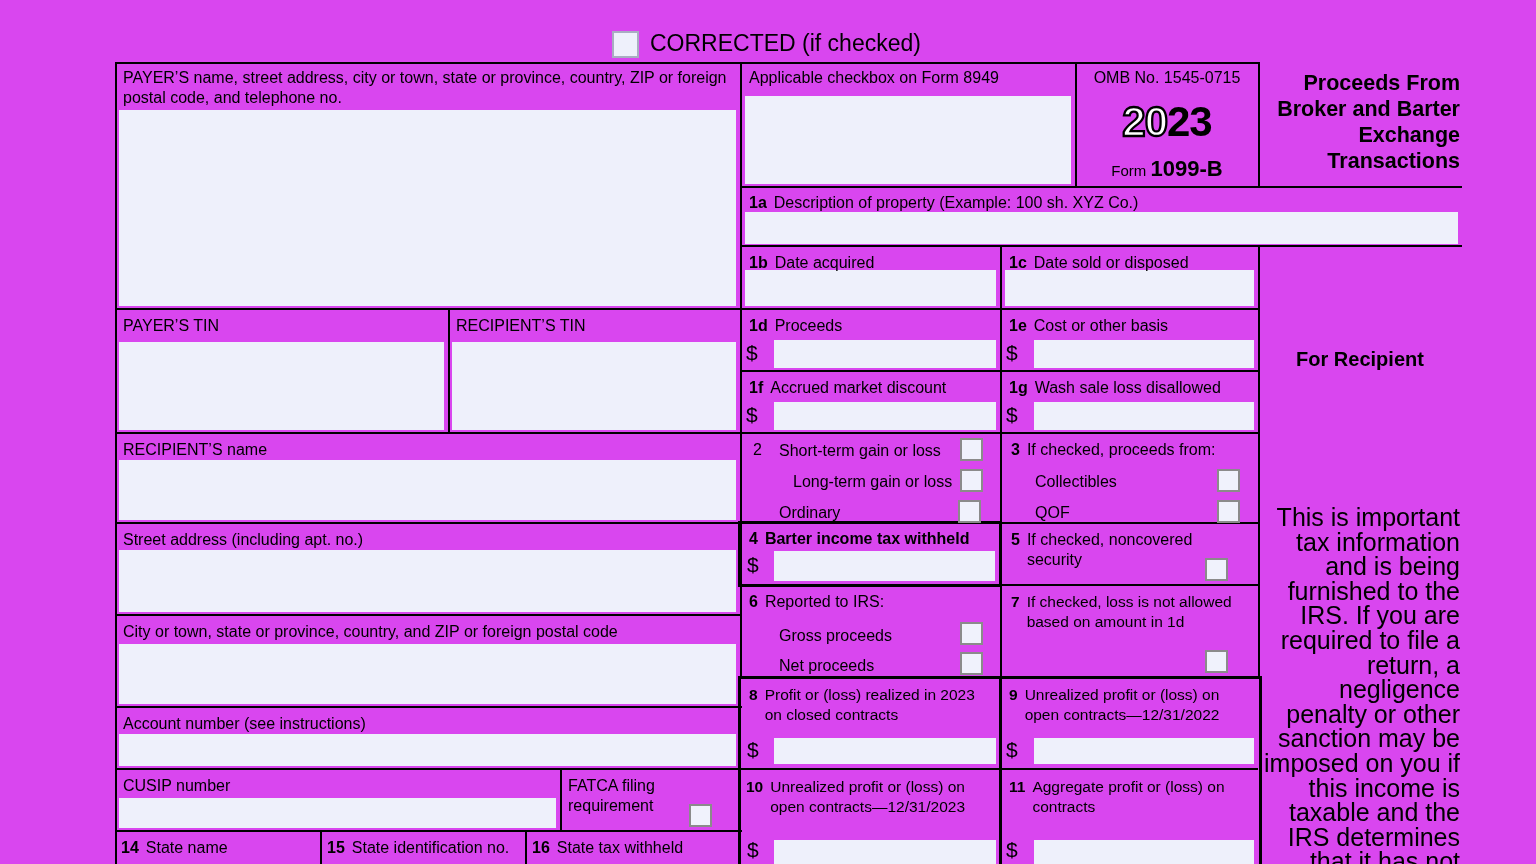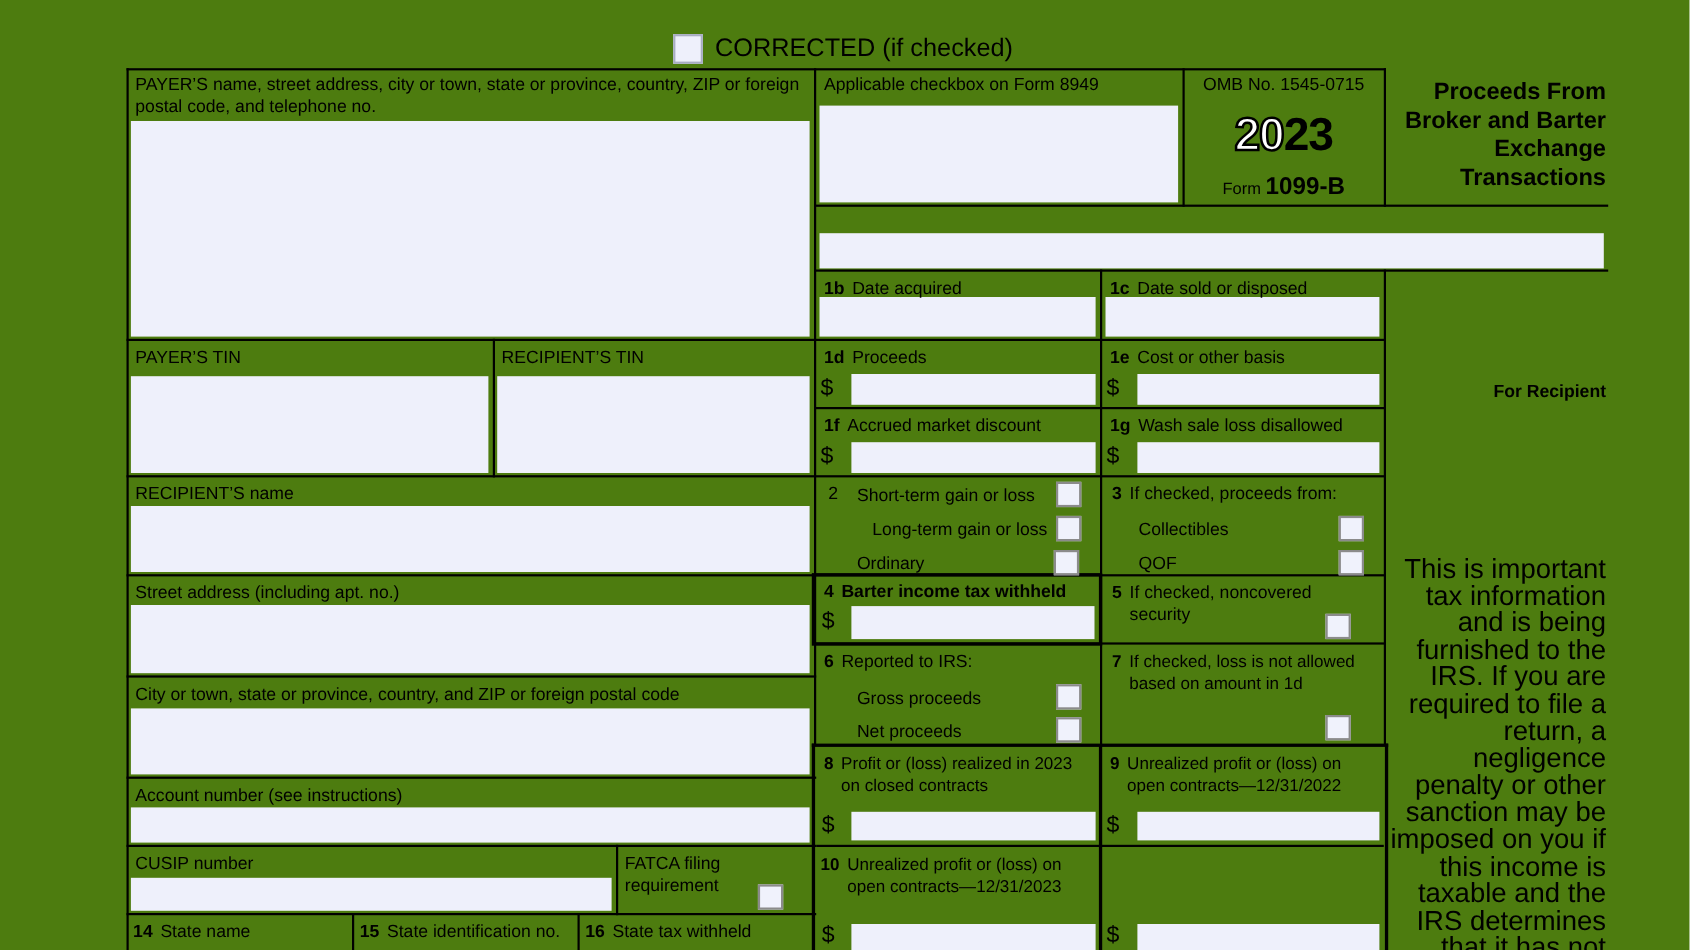--- a/index.html
+++ b/index.html
@@ -3,7 +3,7 @@
 <meta charset="utf-8">
 <style>
   html,body{margin:0;padding:0;background:#fff;}
-  .page{position:relative;width:1536px;height:864px;background:#4d7c0f;overflow:hidden;
+  .page{position:relative;width:1536px;height:864px;background:#d946ef;overflow:hidden;
         font-family:"Liberation Sans", sans-serif;color:#000;}
   .ln{position:absolute;background:#000;}
   .thick{position:absolute;border:3px solid #000;box-sizing:border-box;background:transparent;}

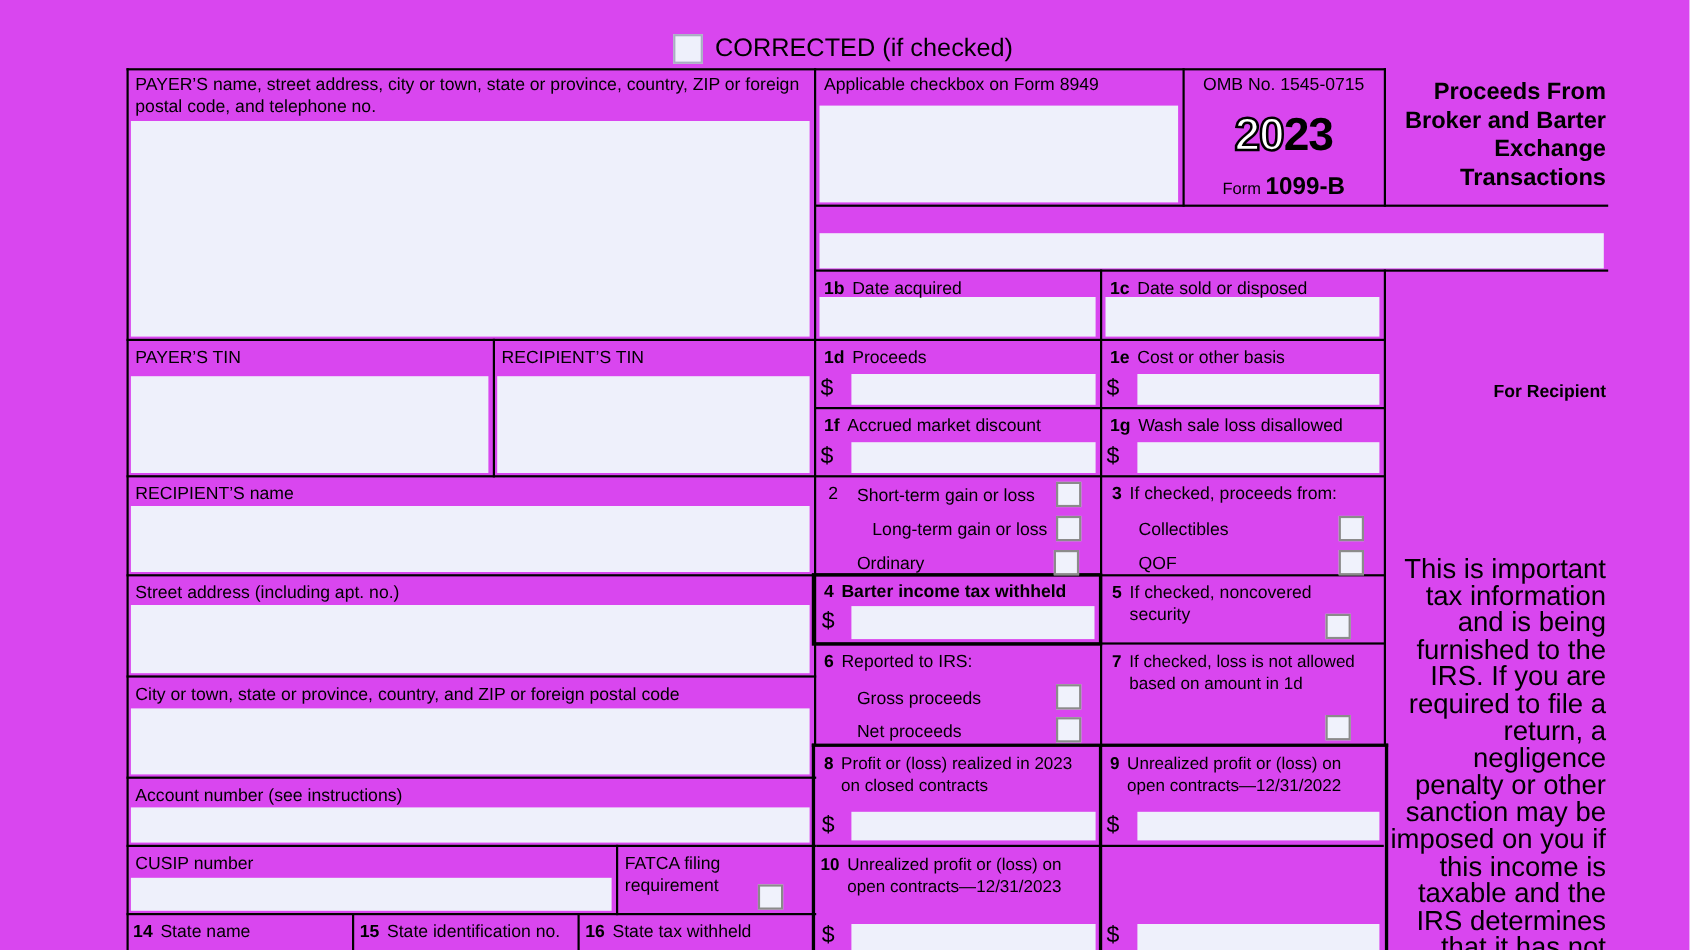--- a/index.html
+++ b/index.html
@@ -125,6 +125,10 @@
   <div class="forrec">For Recipient</div>
   <div class="notice">This is important tax information and is being furnished to the IRS. If you are required to file a return, a negligence penalty or other sanction may be imposed on you if this income is taxable and the IRS determines that it has not been reported.</div>
 
+  <div class="lab hang" style="left:749px;top:193px;width:700px;">
+    <span class="num">1a</span>
+    <span>Description of property (Example: 100 sh. XYZ Co.)</span>
+  </div>
   <div class="lab hang" style="left:749px;top:253px;width:245px;">
     <span class="num">1b</span>
     <span>Date acquired</span>

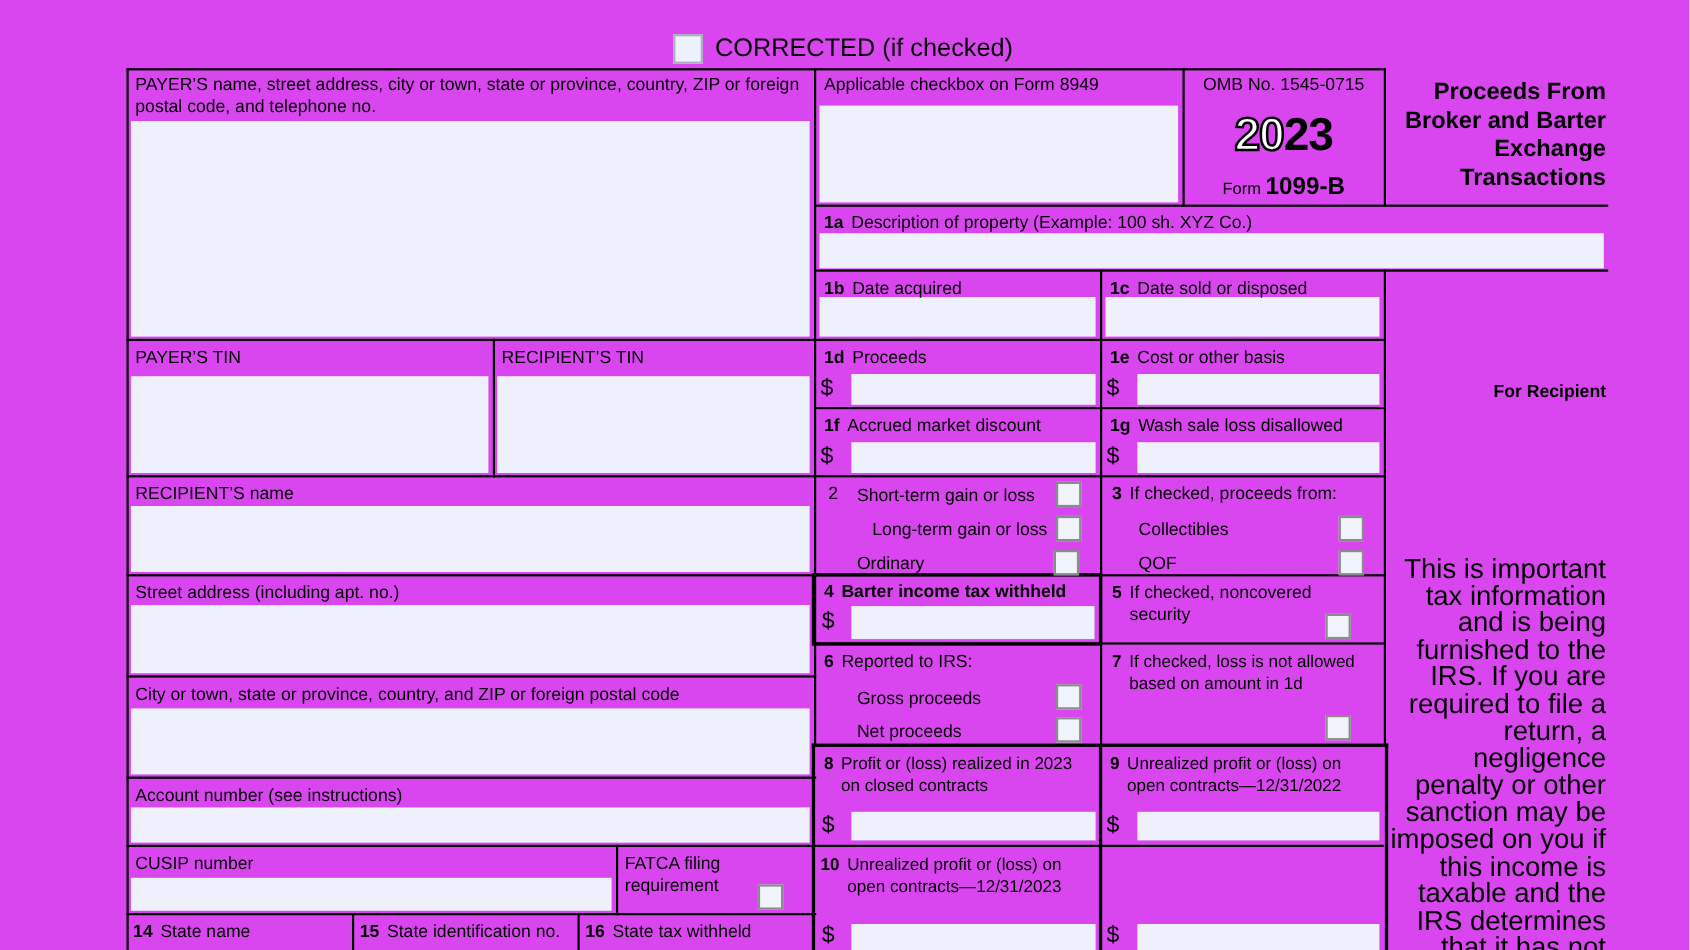--- a/index.html
+++ b/index.html
@@ -27,7 +27,7 @@
   .rtitle{position:absolute;left:1260px;top:70px;width:200px;text-align:right;
           font-size:21.5px;font-weight:bold;line-height:26px;}
   .copyb{position:absolute;left:1260px;top:312px;width:200px;text-align:right;font-size:23px;font-weight:bold;}
-  .forrec{position:absolute;left:1260px;top:348px;width:200px;text-align:right;font-size:16px;font-weight:bold;}
+  .forrec{position:absolute;left:1260px;top:348px;width:200px;text-align:center;font-size:20px;font-weight:bold;}
   .notice{position:absolute;left:1260px;top:505px;width:200px;text-align:right;
           font-size:25px;line-height:24.6px;}
 </style>

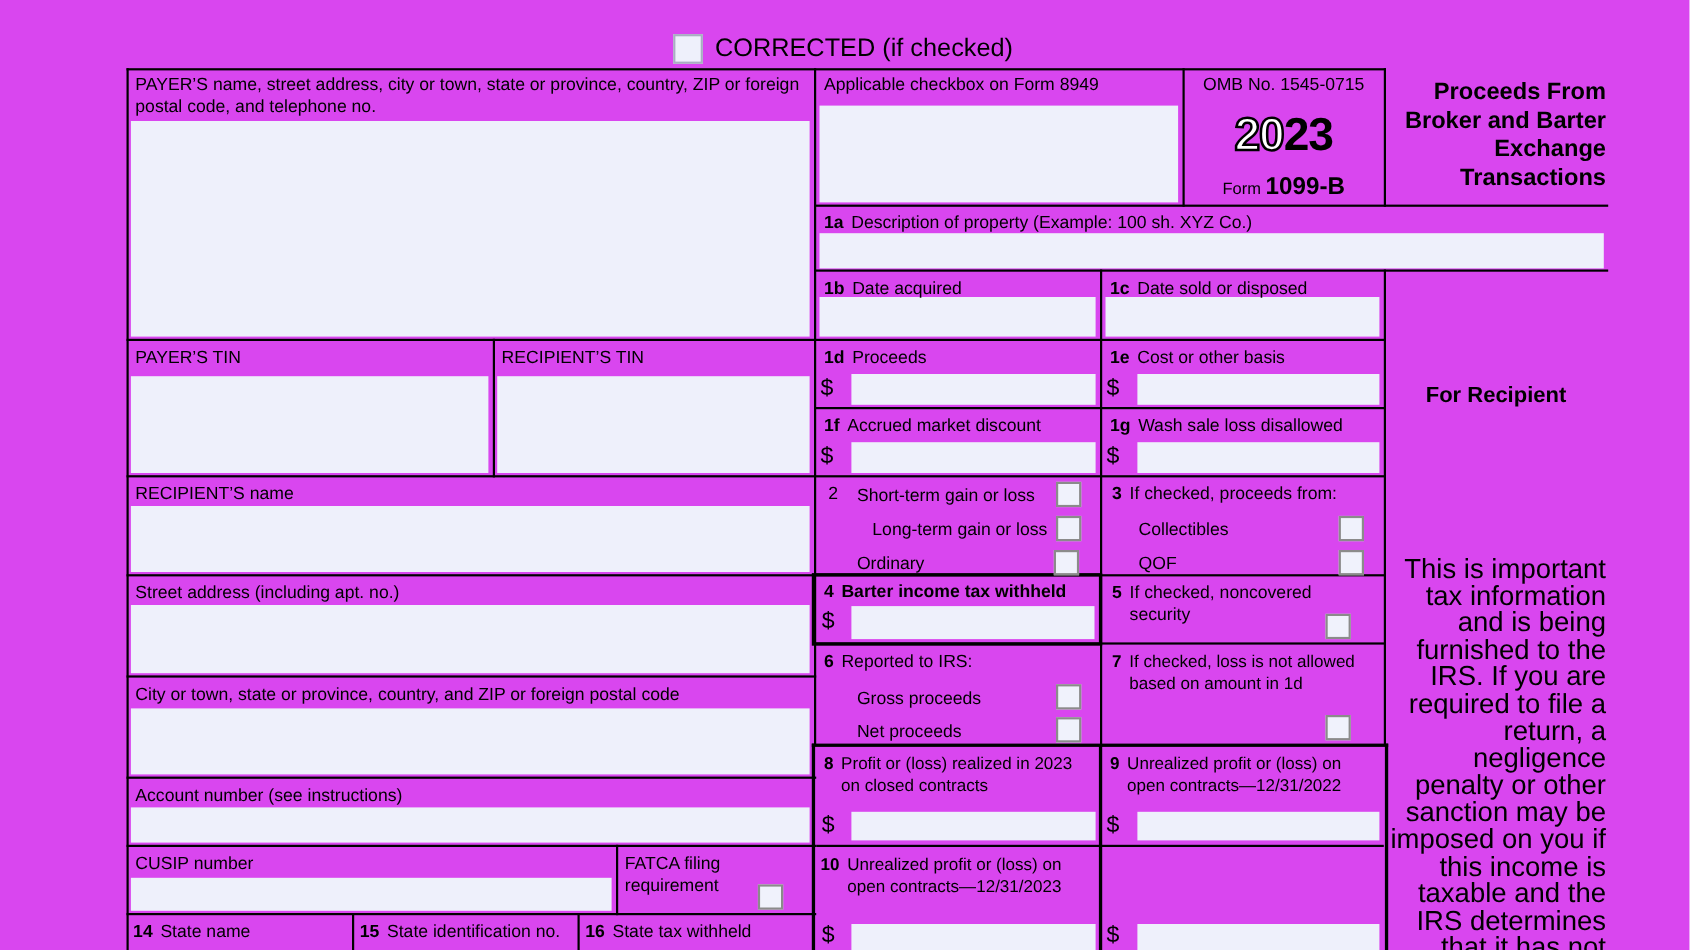--- a/index.html
+++ b/index.html
@@ -215,6 +215,10 @@
     <span>Unrealized profit or (loss) on open contracts—12/31/2023</span>
   </div>
   <span class="dol" style="left:747px;top:838px;">$</span>
+  <div class="lab hang sm" style="left:1009px;top:777px;width:248px;">
+    <span class="num">11</span>
+    <span>Aggregate profit or (loss) on contracts</span>
+  </div>
   <span class="dol" style="left:1006px;top:838px;">$</span>
 
 </div>

